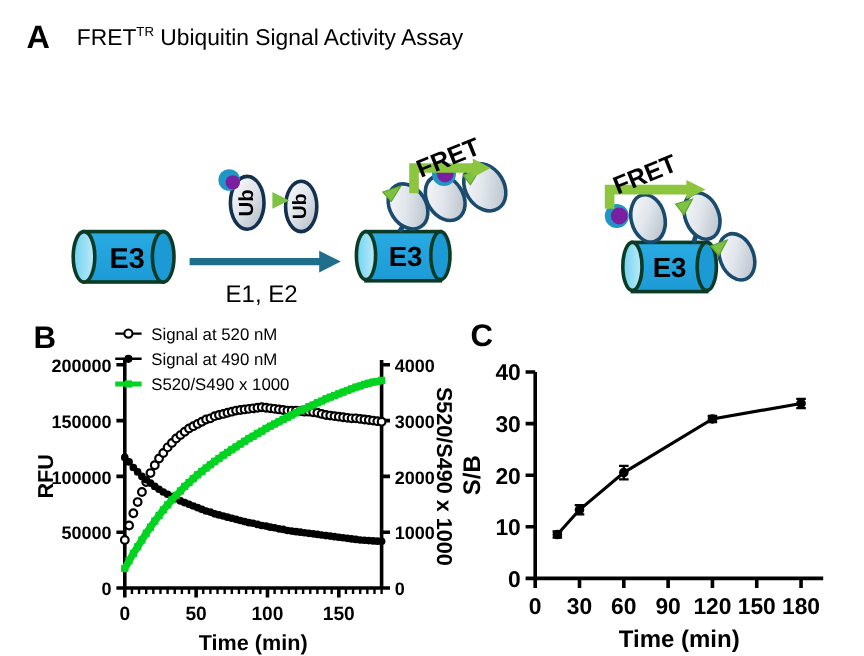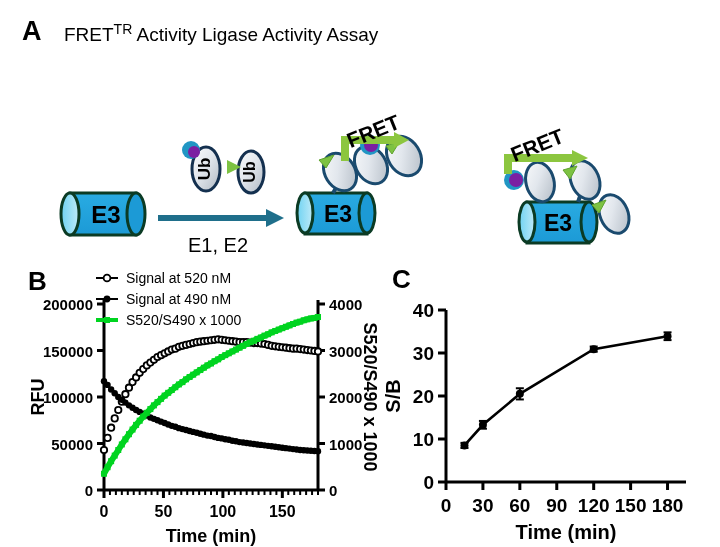--- a/index.html
+++ b/index.html
@@ -11,7 +11,7 @@
   #panel-b-letter{left:28px;top:268px;font-size:26px;}
   #panel-c-letter{left:392px;top:266px;font-size:26px;}
   #assay-title{position:absolute;left:64px;top:22px;font-size:19px;line-height:1;white-space:nowrap;}
-  #assay-title sup{font-size:14px;vertical-align:super;}
+  #assay-title sup{font-size:11px;vertical-align:super;}
   #diagram-wrap{position:absolute;left:0;top:62px;width:720px;height:205px;}
   #panel-b-wrap{position:absolute;left:18px;top:262px;width:366px;height:285px;}
   #panel-c-wrap{position:absolute;left:384px;top:262px;width:336px;height:285px;}

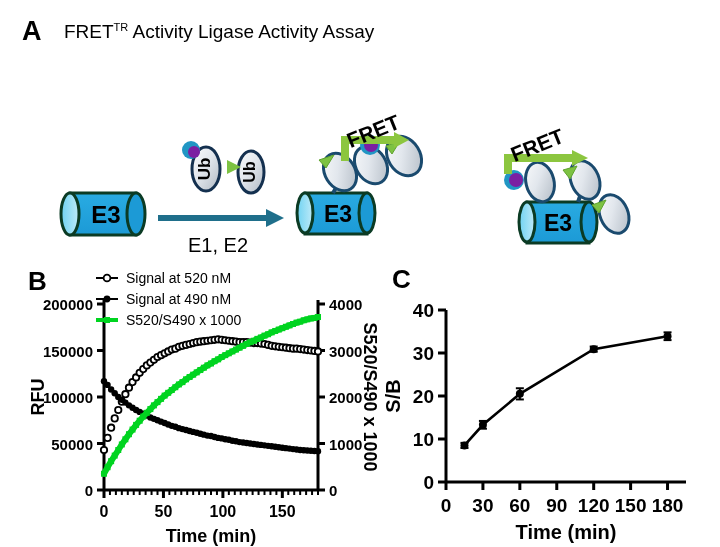--- a/index.html
+++ b/index.html
@@ -25,7 +25,7 @@
 <div id="panel-a-letter" class="panel-letter">A</div>
 
 <div id="assay-title">
-  <span>FRET</span><sup>TR</sup><span> Activity Ligase Activity Assay</span>
+  <span>FRET</span><sup>TR</sup><span> Ubiquitin Signal Activity Assay</span>
 </div>
 
 <div id="diagram-wrap">

